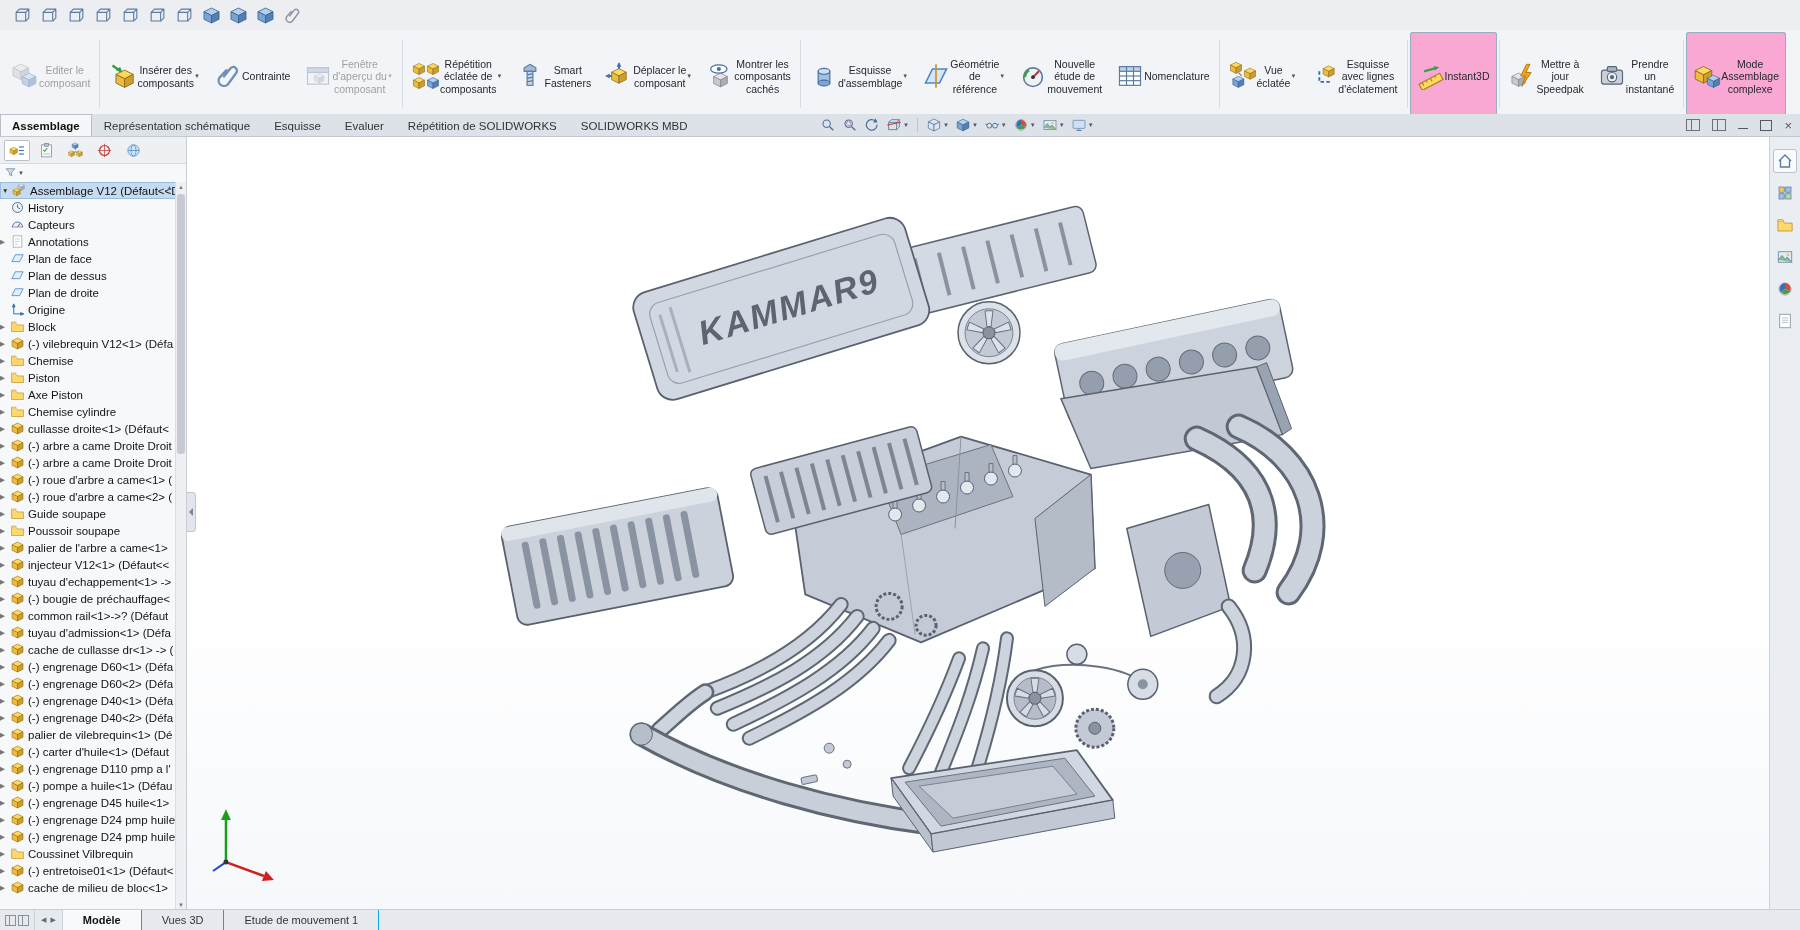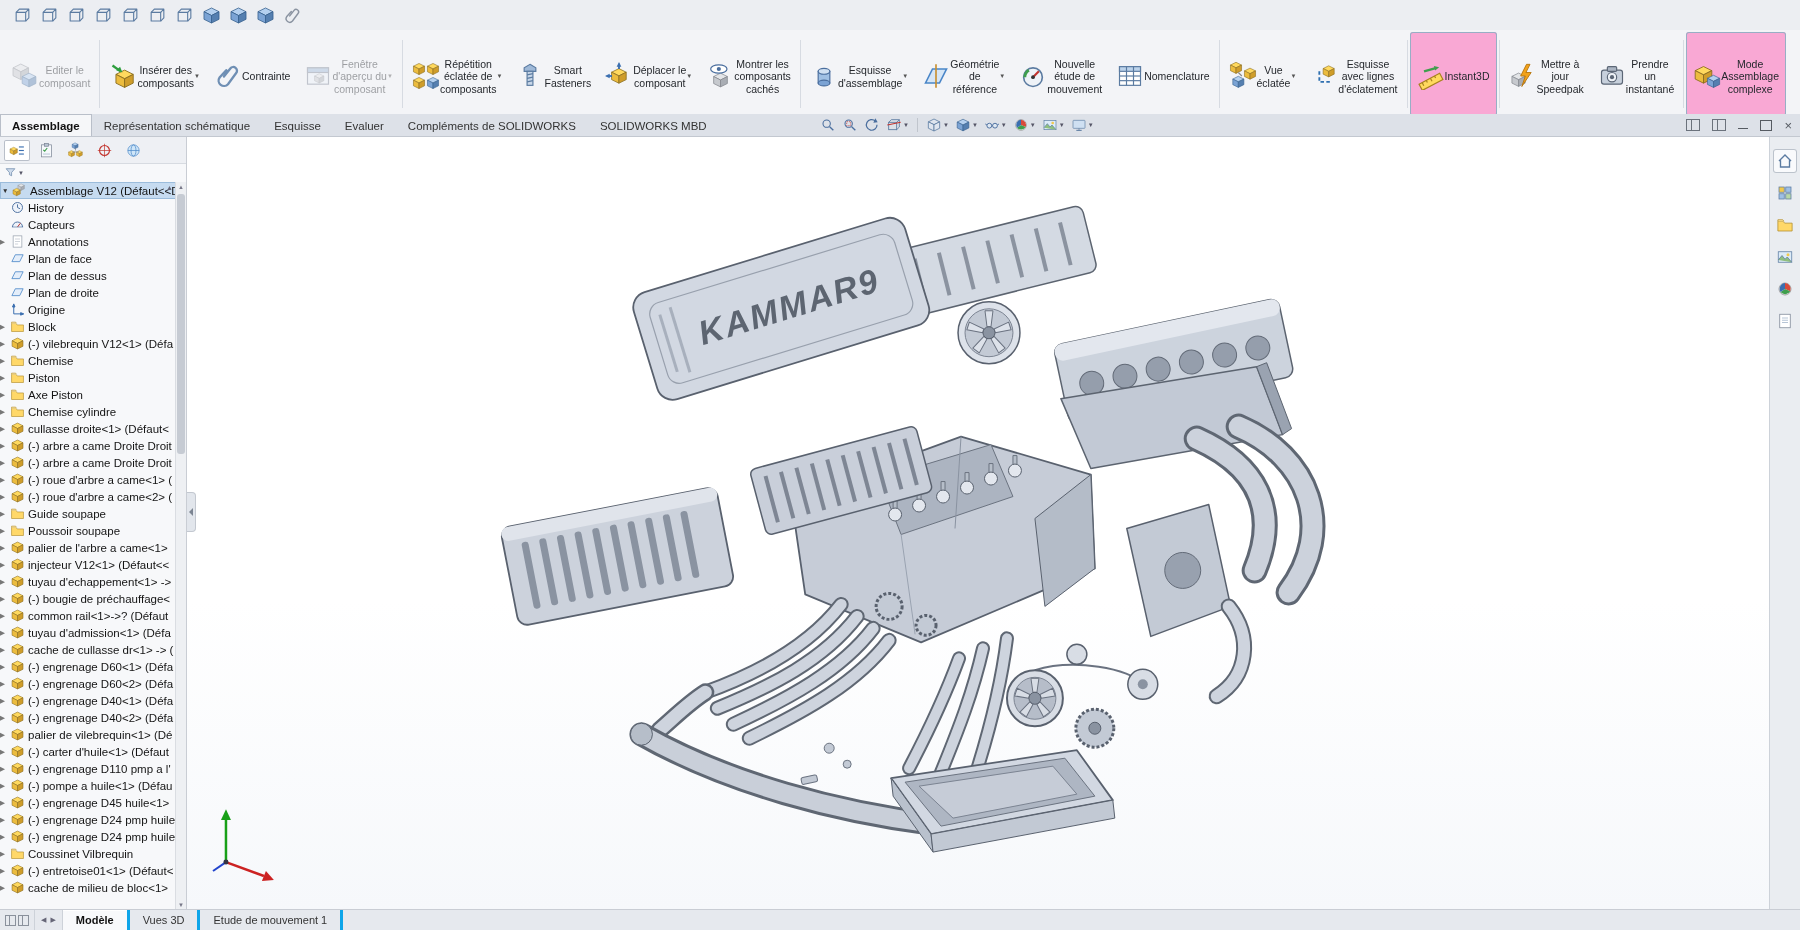--- a/index.html
+++ b/index.html
@@ -516,7 +516,7 @@
       <div class="ctab">Représentation schématique</div>
       <div class="ctab">Esquisse</div>
       <div class="ctab">Evaluer</div>
-      <div class="ctab">Compléments de SOLIDWORKS</div>
+      <div class="ctab">Répétition de SOLIDWORKS</div>
       <div class="ctab">SOLIDWORKS MBD</div>
     </div>
   <div class="headsup">

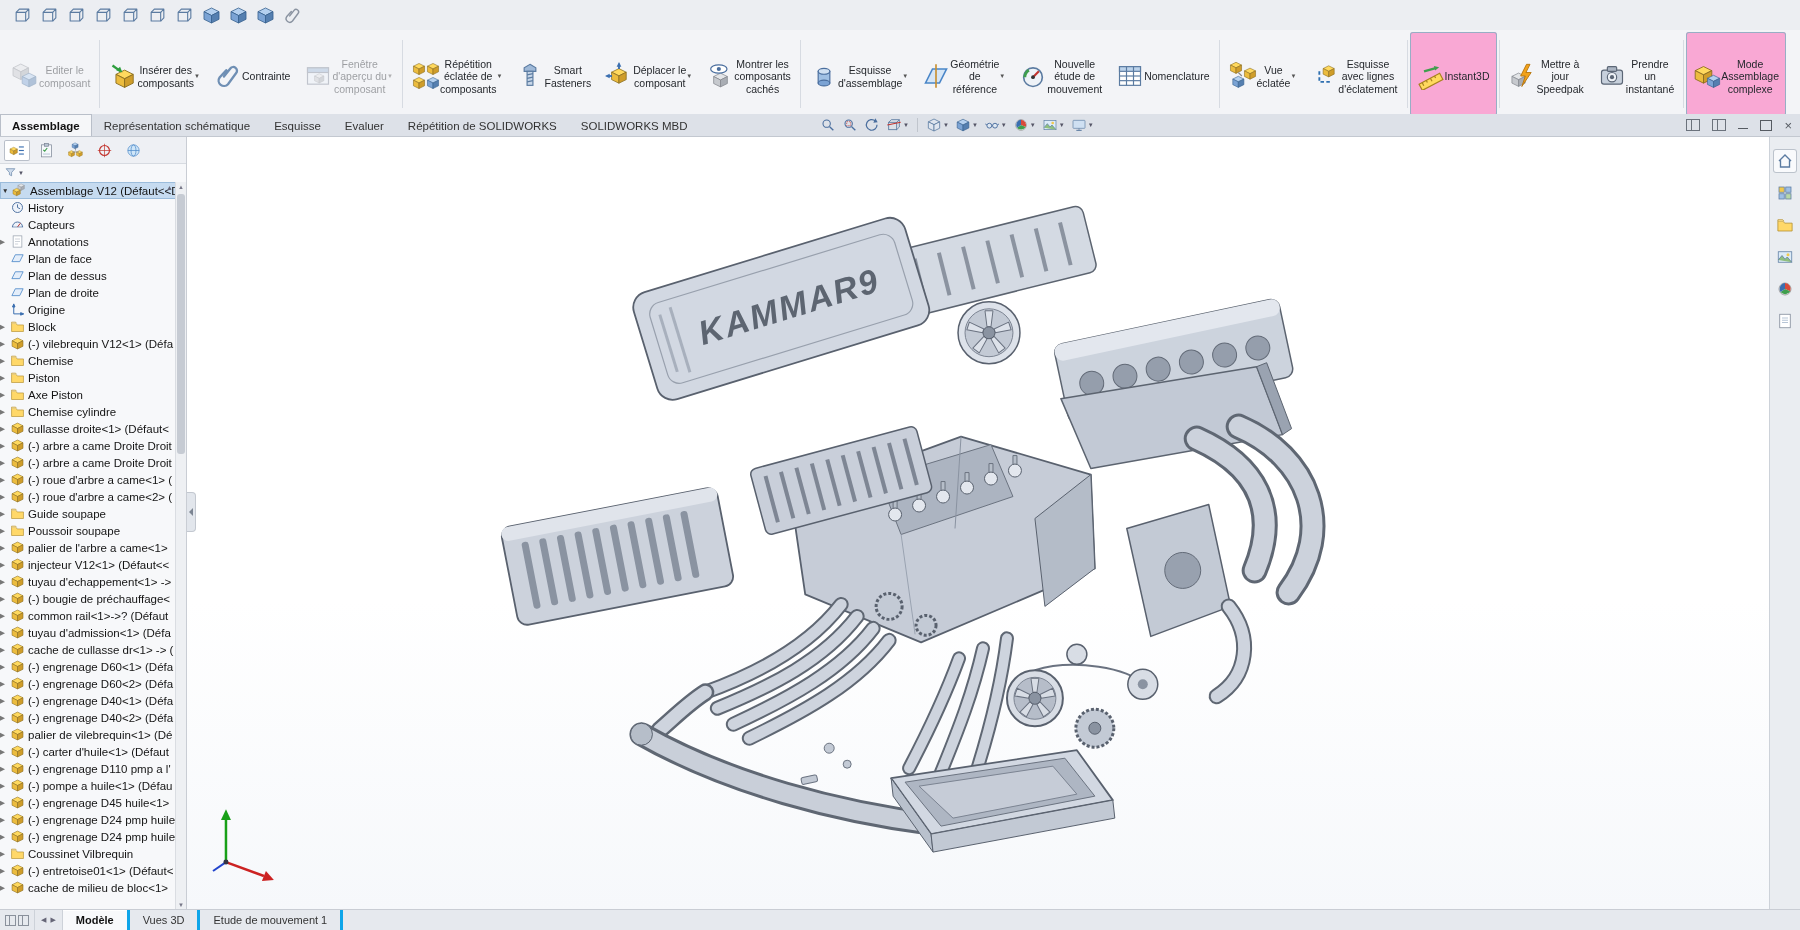--- a/index.html
+++ b/index.html
@@ -88,7 +88,7 @@
   .sbox{width:9px;height:9px;border:1px solid #8a919c;position:relative}
   .sbox:before{content:"";position:absolute;left:3px;top:0;bottom:0;width:1px;background:#8a919c}
   .navarrs{display:flex;align-items:center;gap:4px;padding:0 6px;color:#667;font-size:7px;border-right:1px solid #cdd2d9}
-  .mtab{display:flex;align-items:center;padding:0 13px;border-right:3px solid #0ea5e9}
+  .mtab{display:flex;align-items:center;padding:0 20px;border-right:1px solid #0ea5e9}
   .mtab.active{background:#f8f9fb;box-shadow:inset 0 1px 0 #fff;font-weight:bold;color:#111}
 </style>
 </head>

